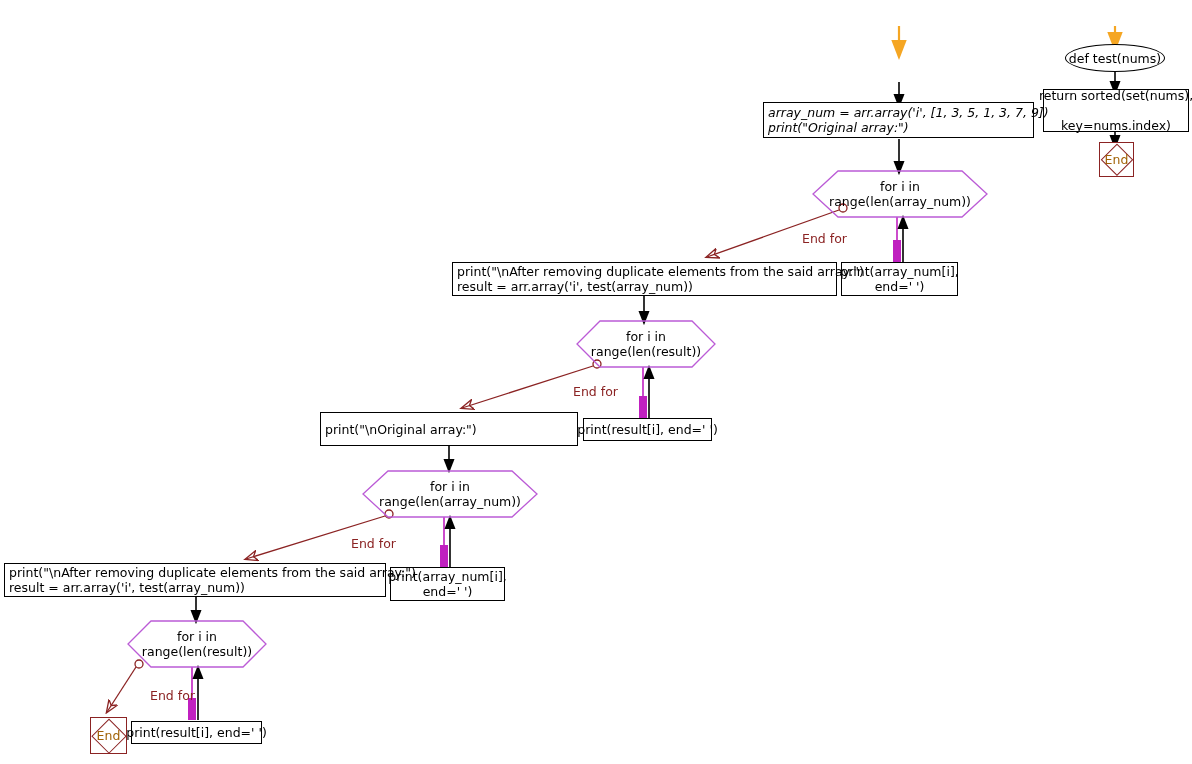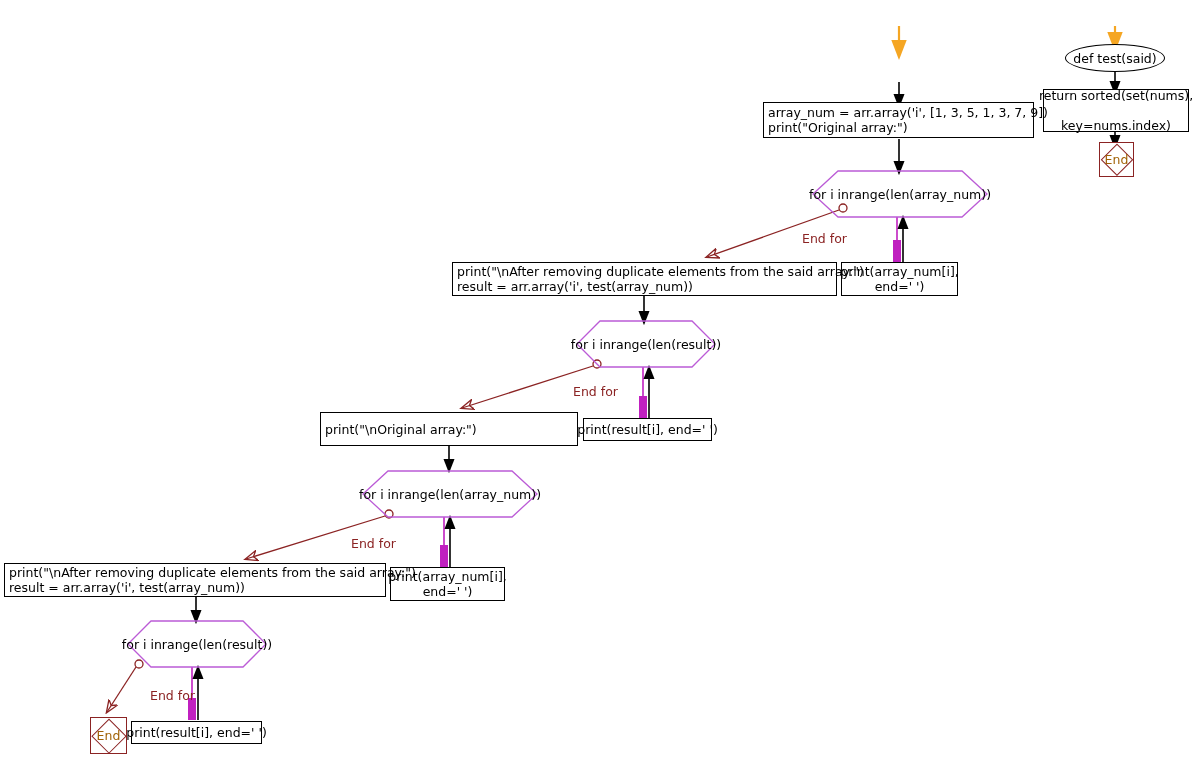--- a/index.html
+++ b/index.html
@@ -172,7 +172,7 @@
 
 
   <div class="node ellipse" style="left:1065px; top:44px; width:100px; height:28px;">
-    <span>def test(said)</span>
+    <span>def test(nums)</span>
   </div>
 
   <div class="node box center" style="left:1043px; top:89px; width:146px; height:43px;gap:15px;">

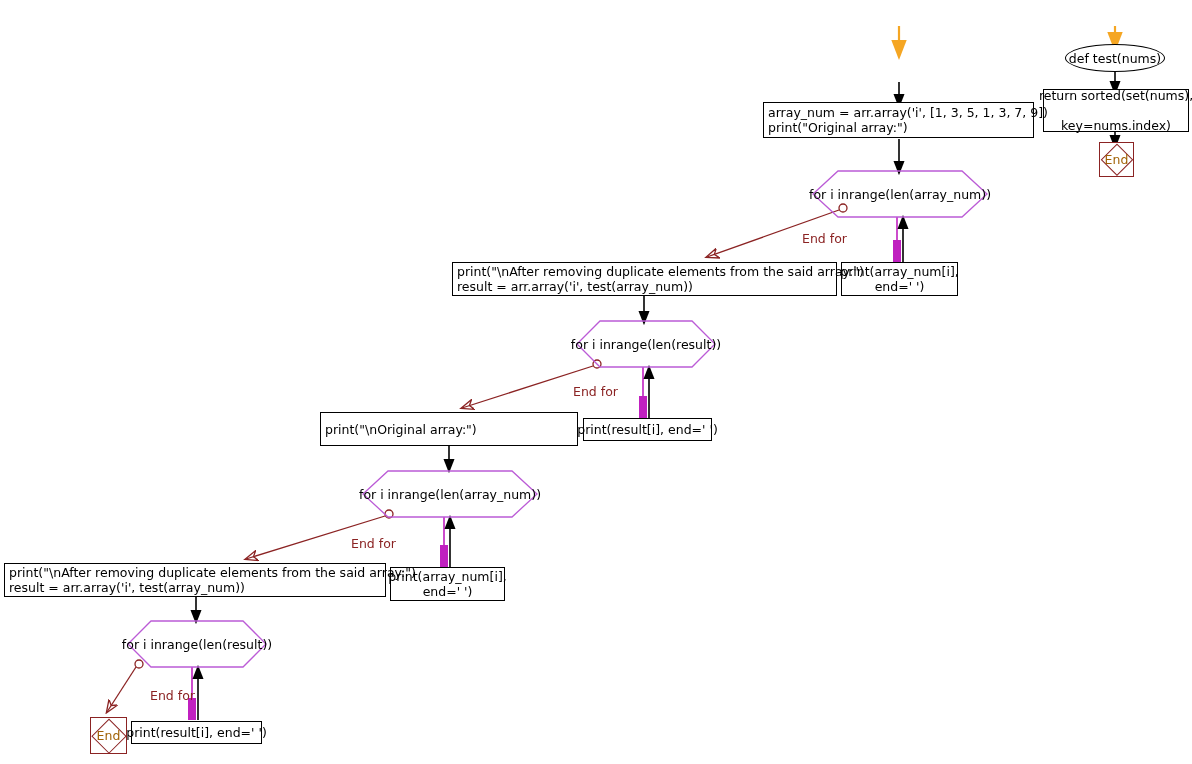--- a/index.html
+++ b/index.html
@@ -185,7 +185,7 @@
     <span class="endtxt">End</span>
   </div>
 
-  <div class="node box left" style="left:763px; top:102px; width:271px; height:36px;">
+  <div class="node box left" style="left:763px; top:102px; width:271px; height:36px;font-style:italic;">
     <span class="ln">array_num = arr.array('i', [1, 3, 5, 1, 3, 7, 9])</span>
     <span class="ln">print("Original array:")</span>
   </div>

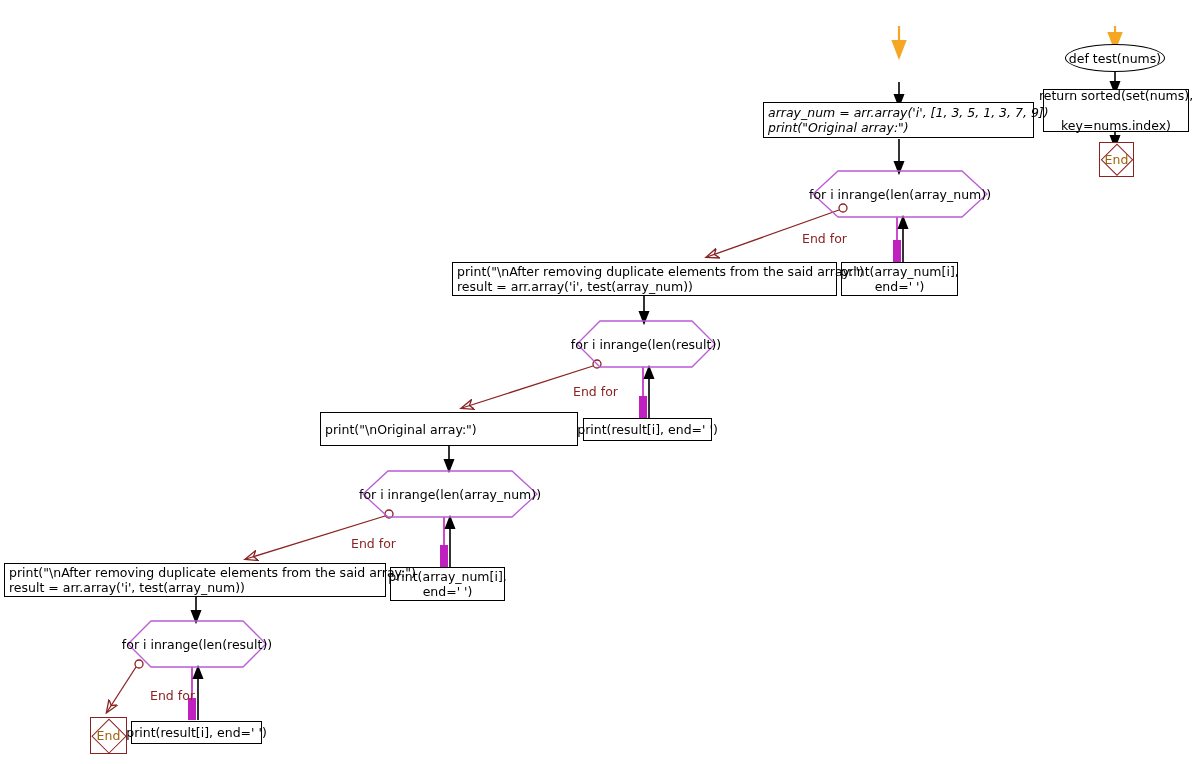--- a/index.html
+++ b/index.html
@@ -66,7 +66,7 @@
     left: 0; top: 0;
     width: 100%; height: 100%;
     display: flex;
-    flex-direction: row;
+    flex-direction: column;
     align-items: center;
     justify-content: center;
     font-size: 12.5px;

